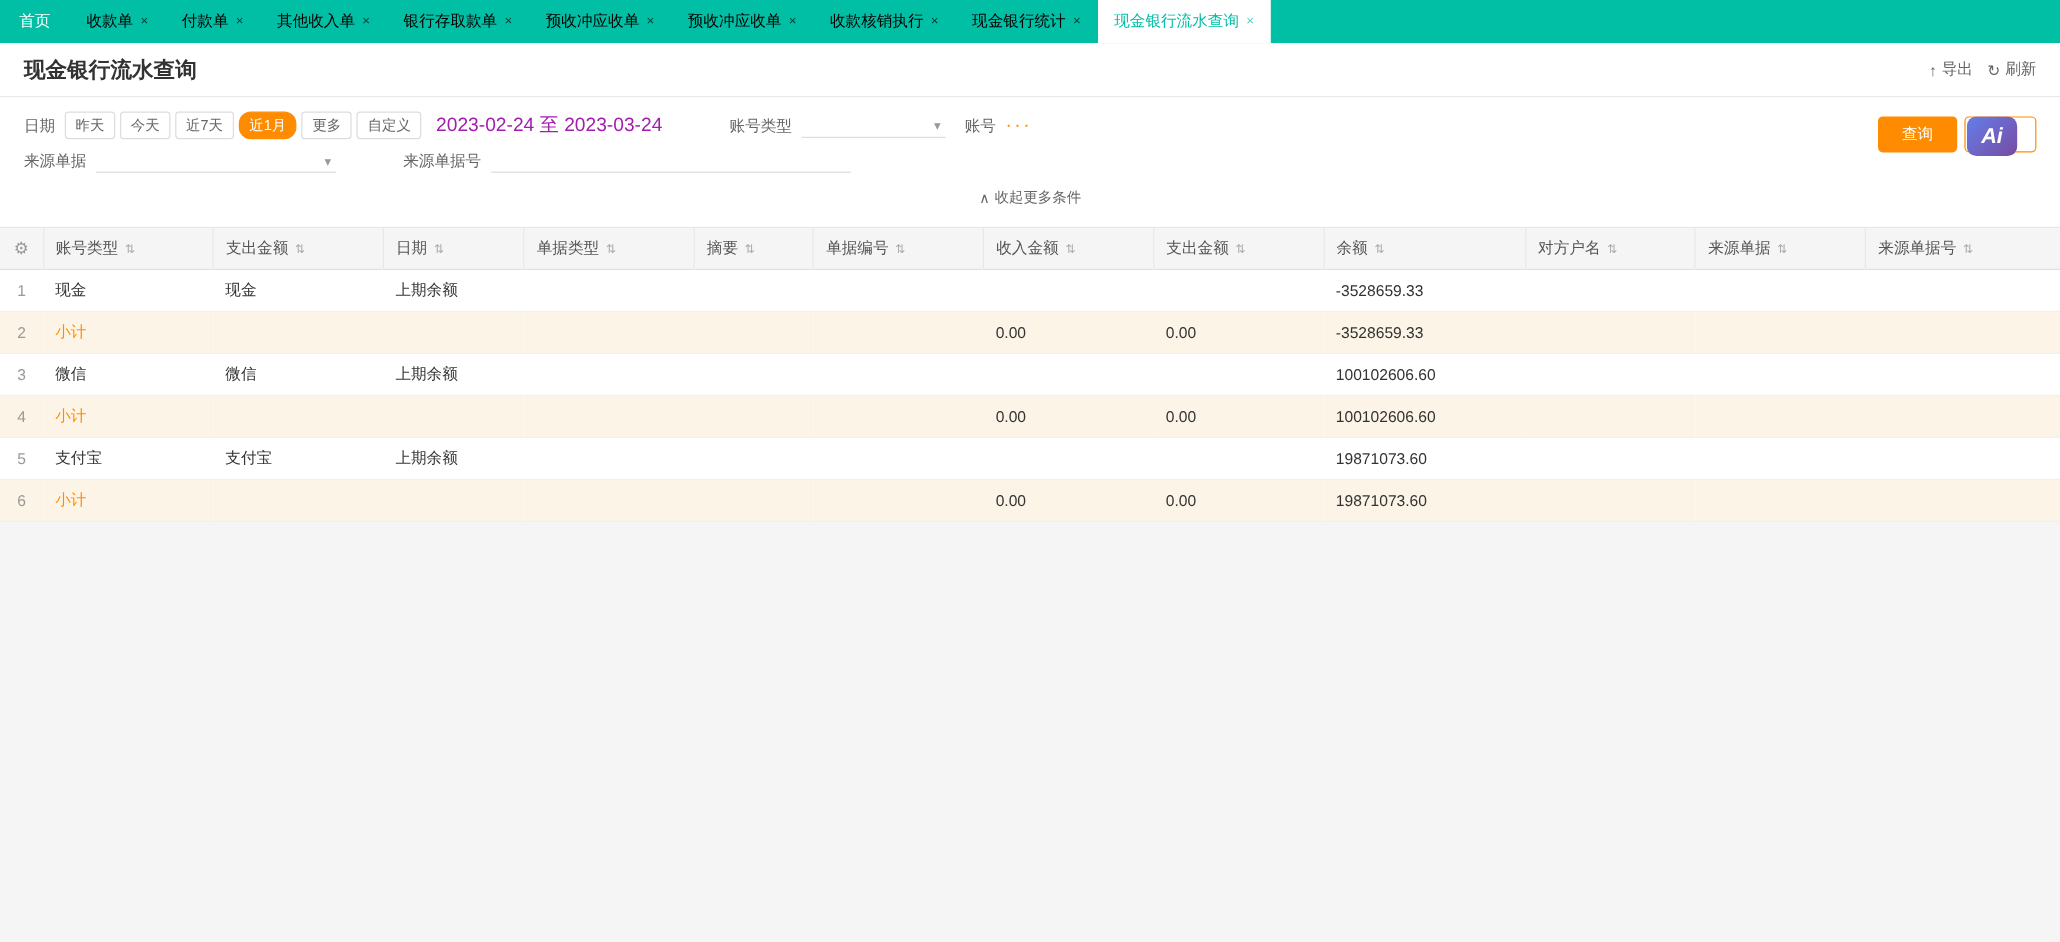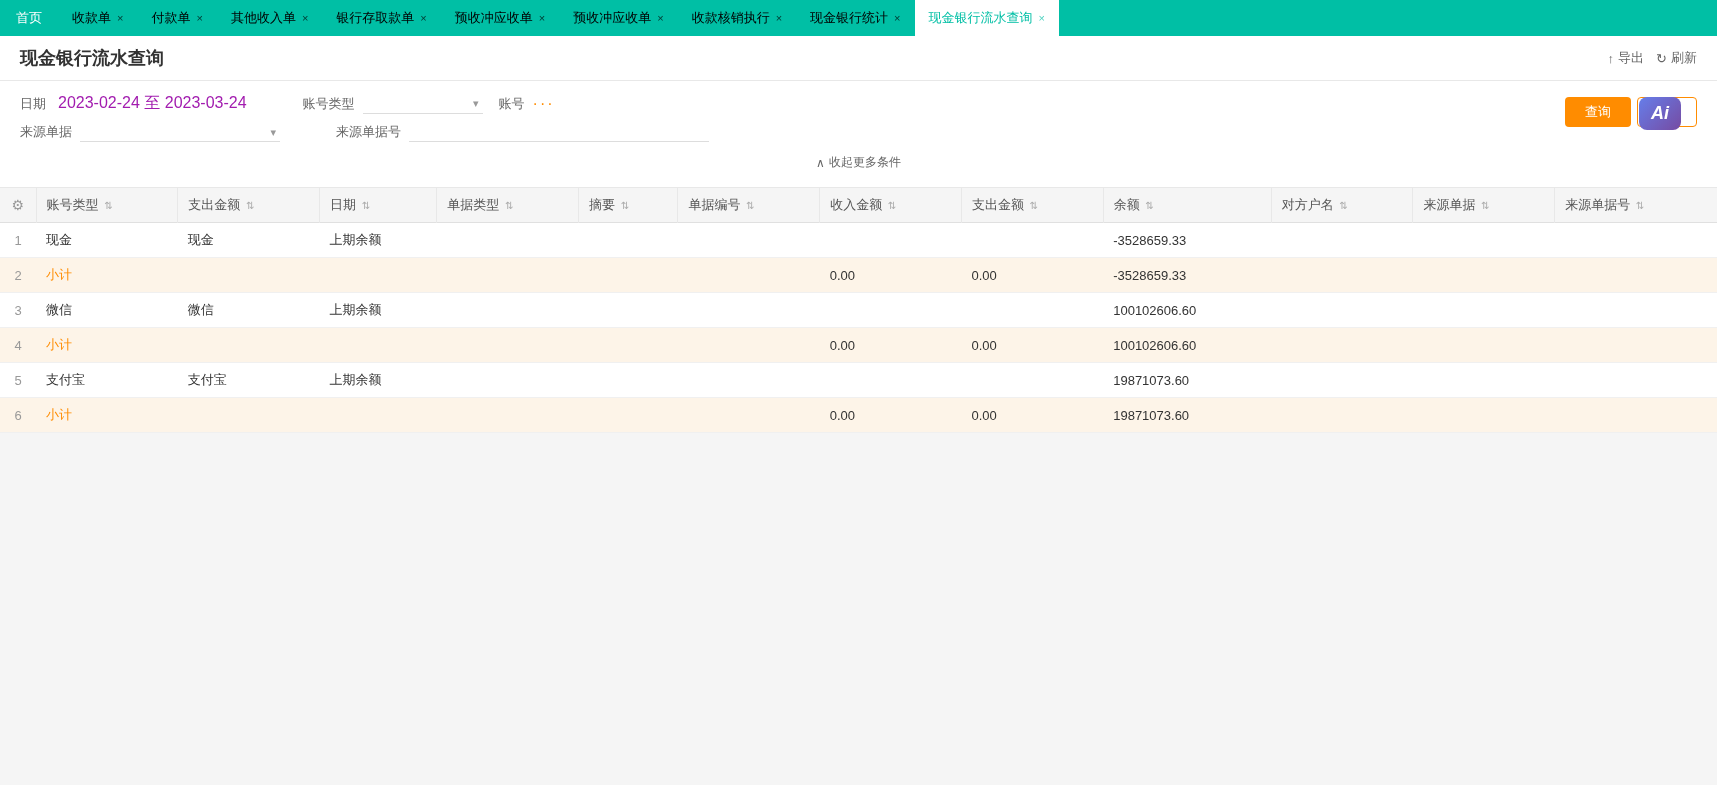--- a/index.html
+++ b/index.html
@@ -324,6 +324,14 @@
 
         <div class="filter-item">
           <span class="filter-label">日期</span>
+          <div class="date-options">
+            <button class="date-btn">昨天</button>
+            <button class="date-btn">今天</button>
+            <button class="date-btn">近7天</button>
+            <button class="date-btn active">近1月</button>
+            <button class="date-btn">更多</button>
+            <button class="date-btn">自定义</button>
+          </div>
           <span class="date-range">2023-02-24 至 2023-03-24</span>
         </div>
 

